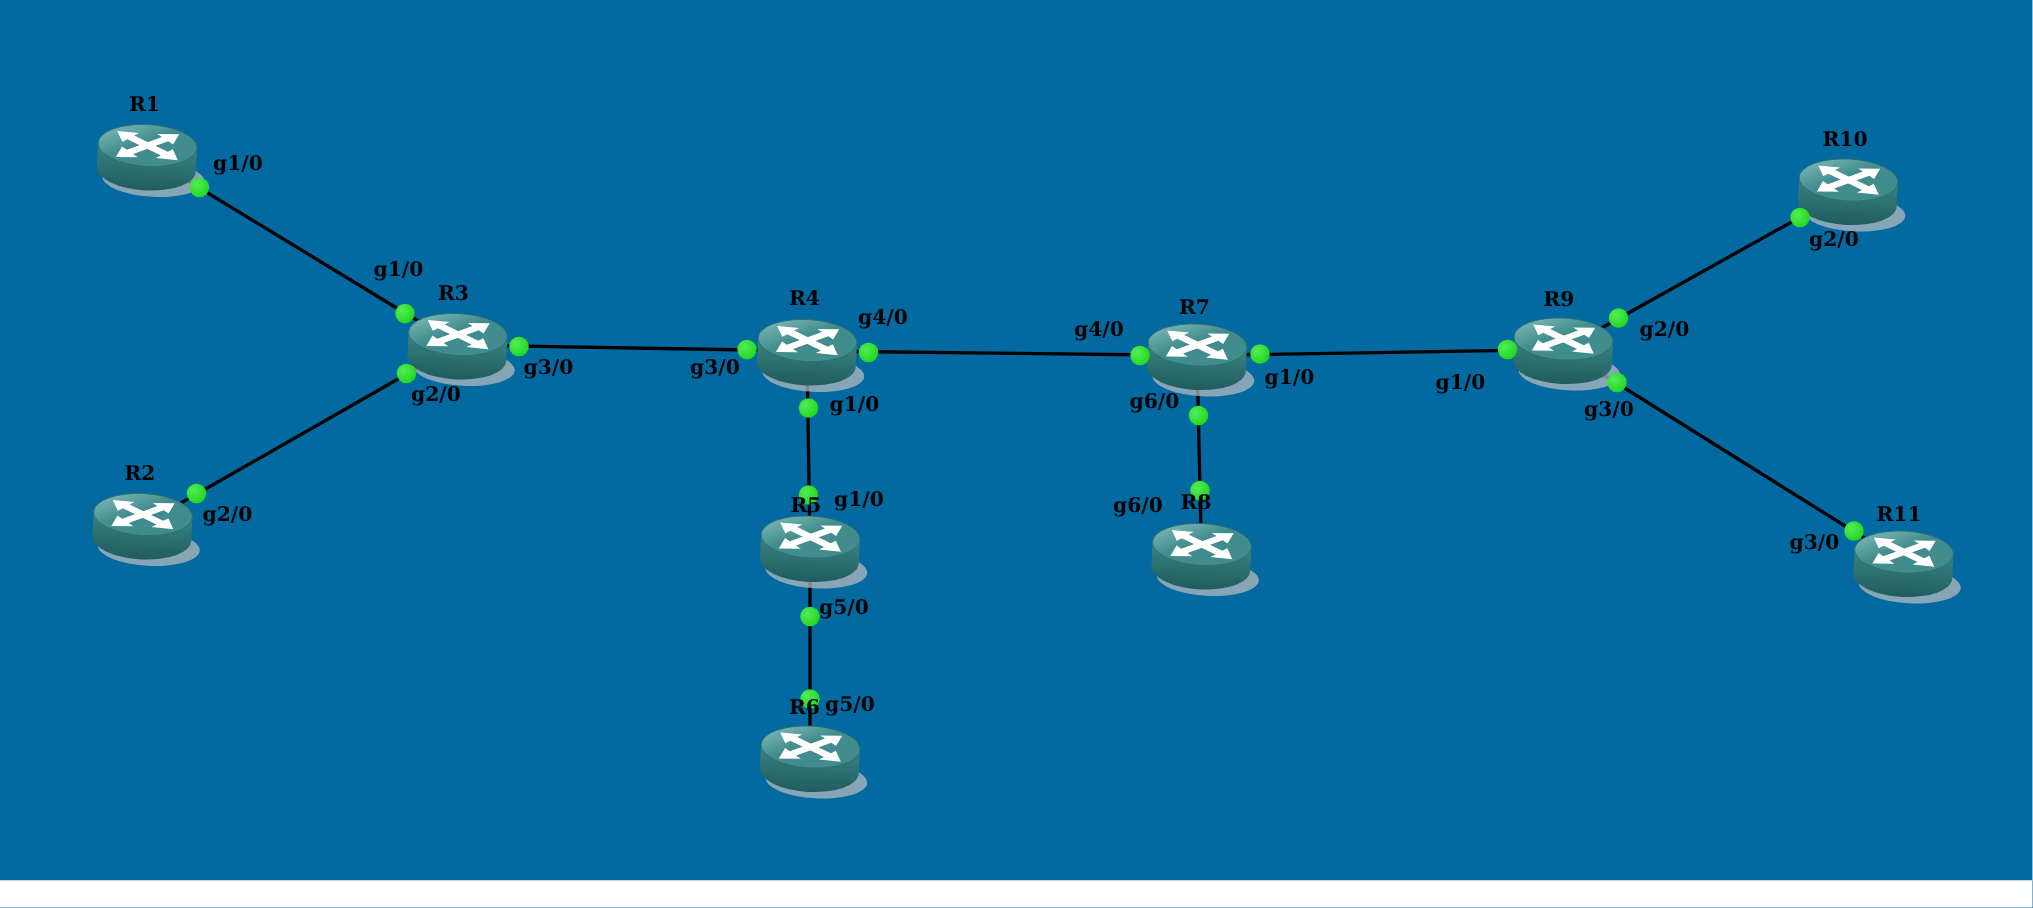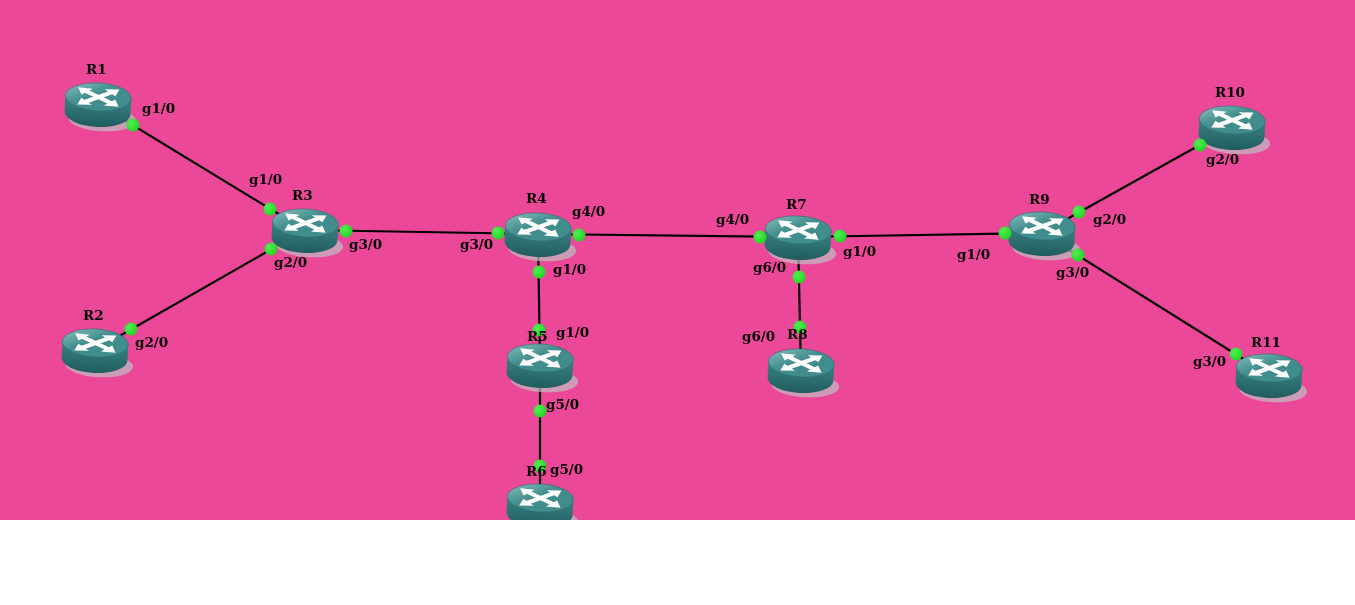--- a/index.html
+++ b/index.html
@@ -6,8 +6,8 @@
   .canvas {
     position: relative;
     width: 1355px;
-    height: 520px;
-    background: #ec4899;
+    height: 587px;
+    background: #0369a1;
     overflow: hidden;
   }
   svg text {

